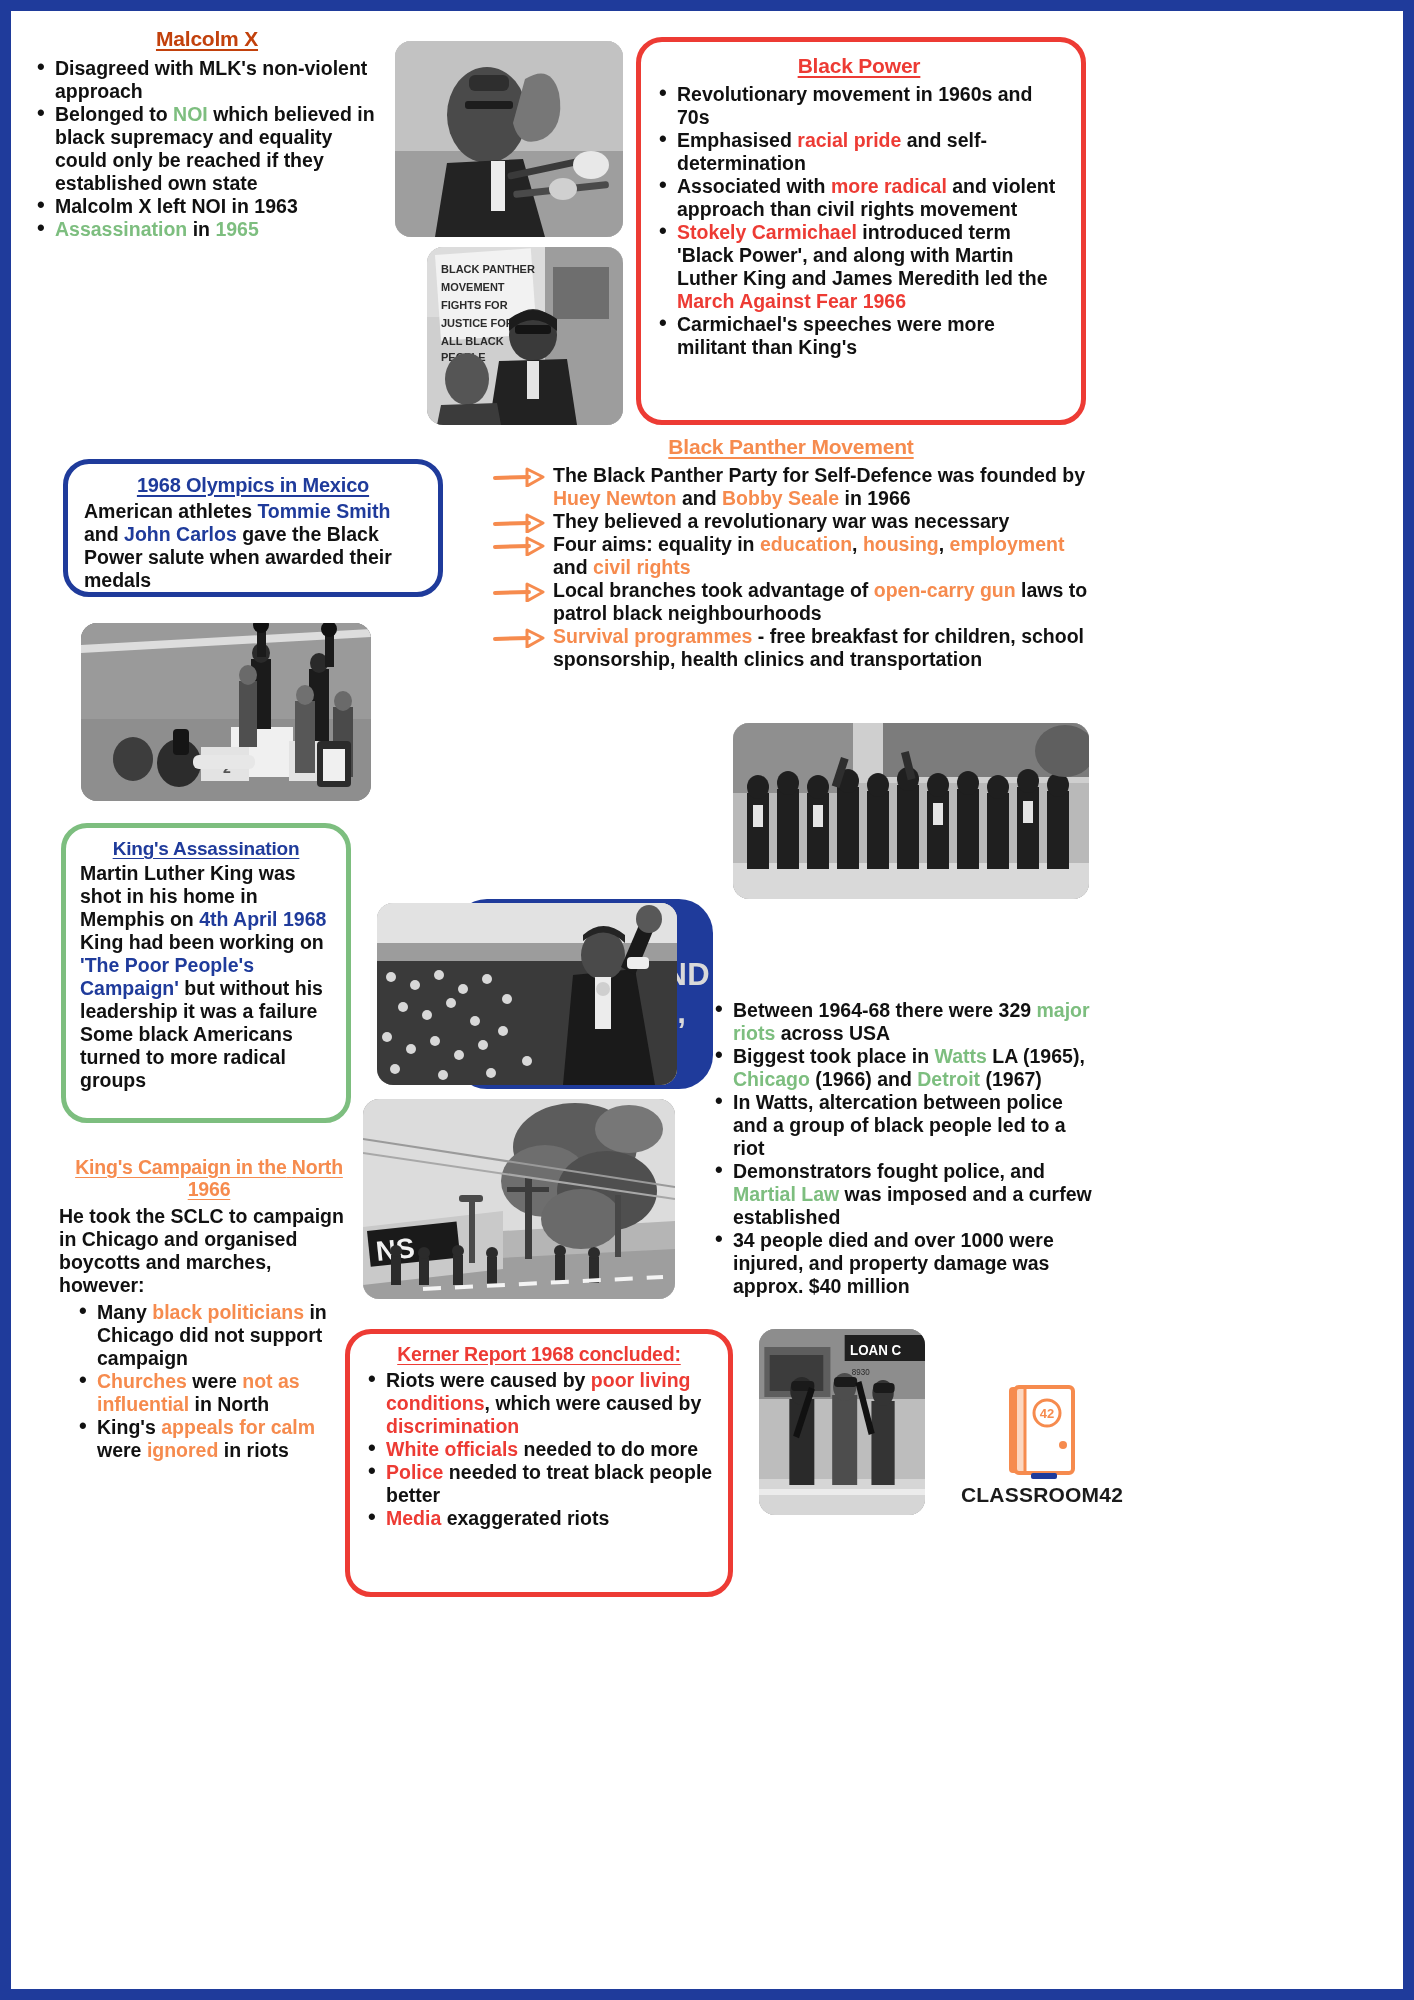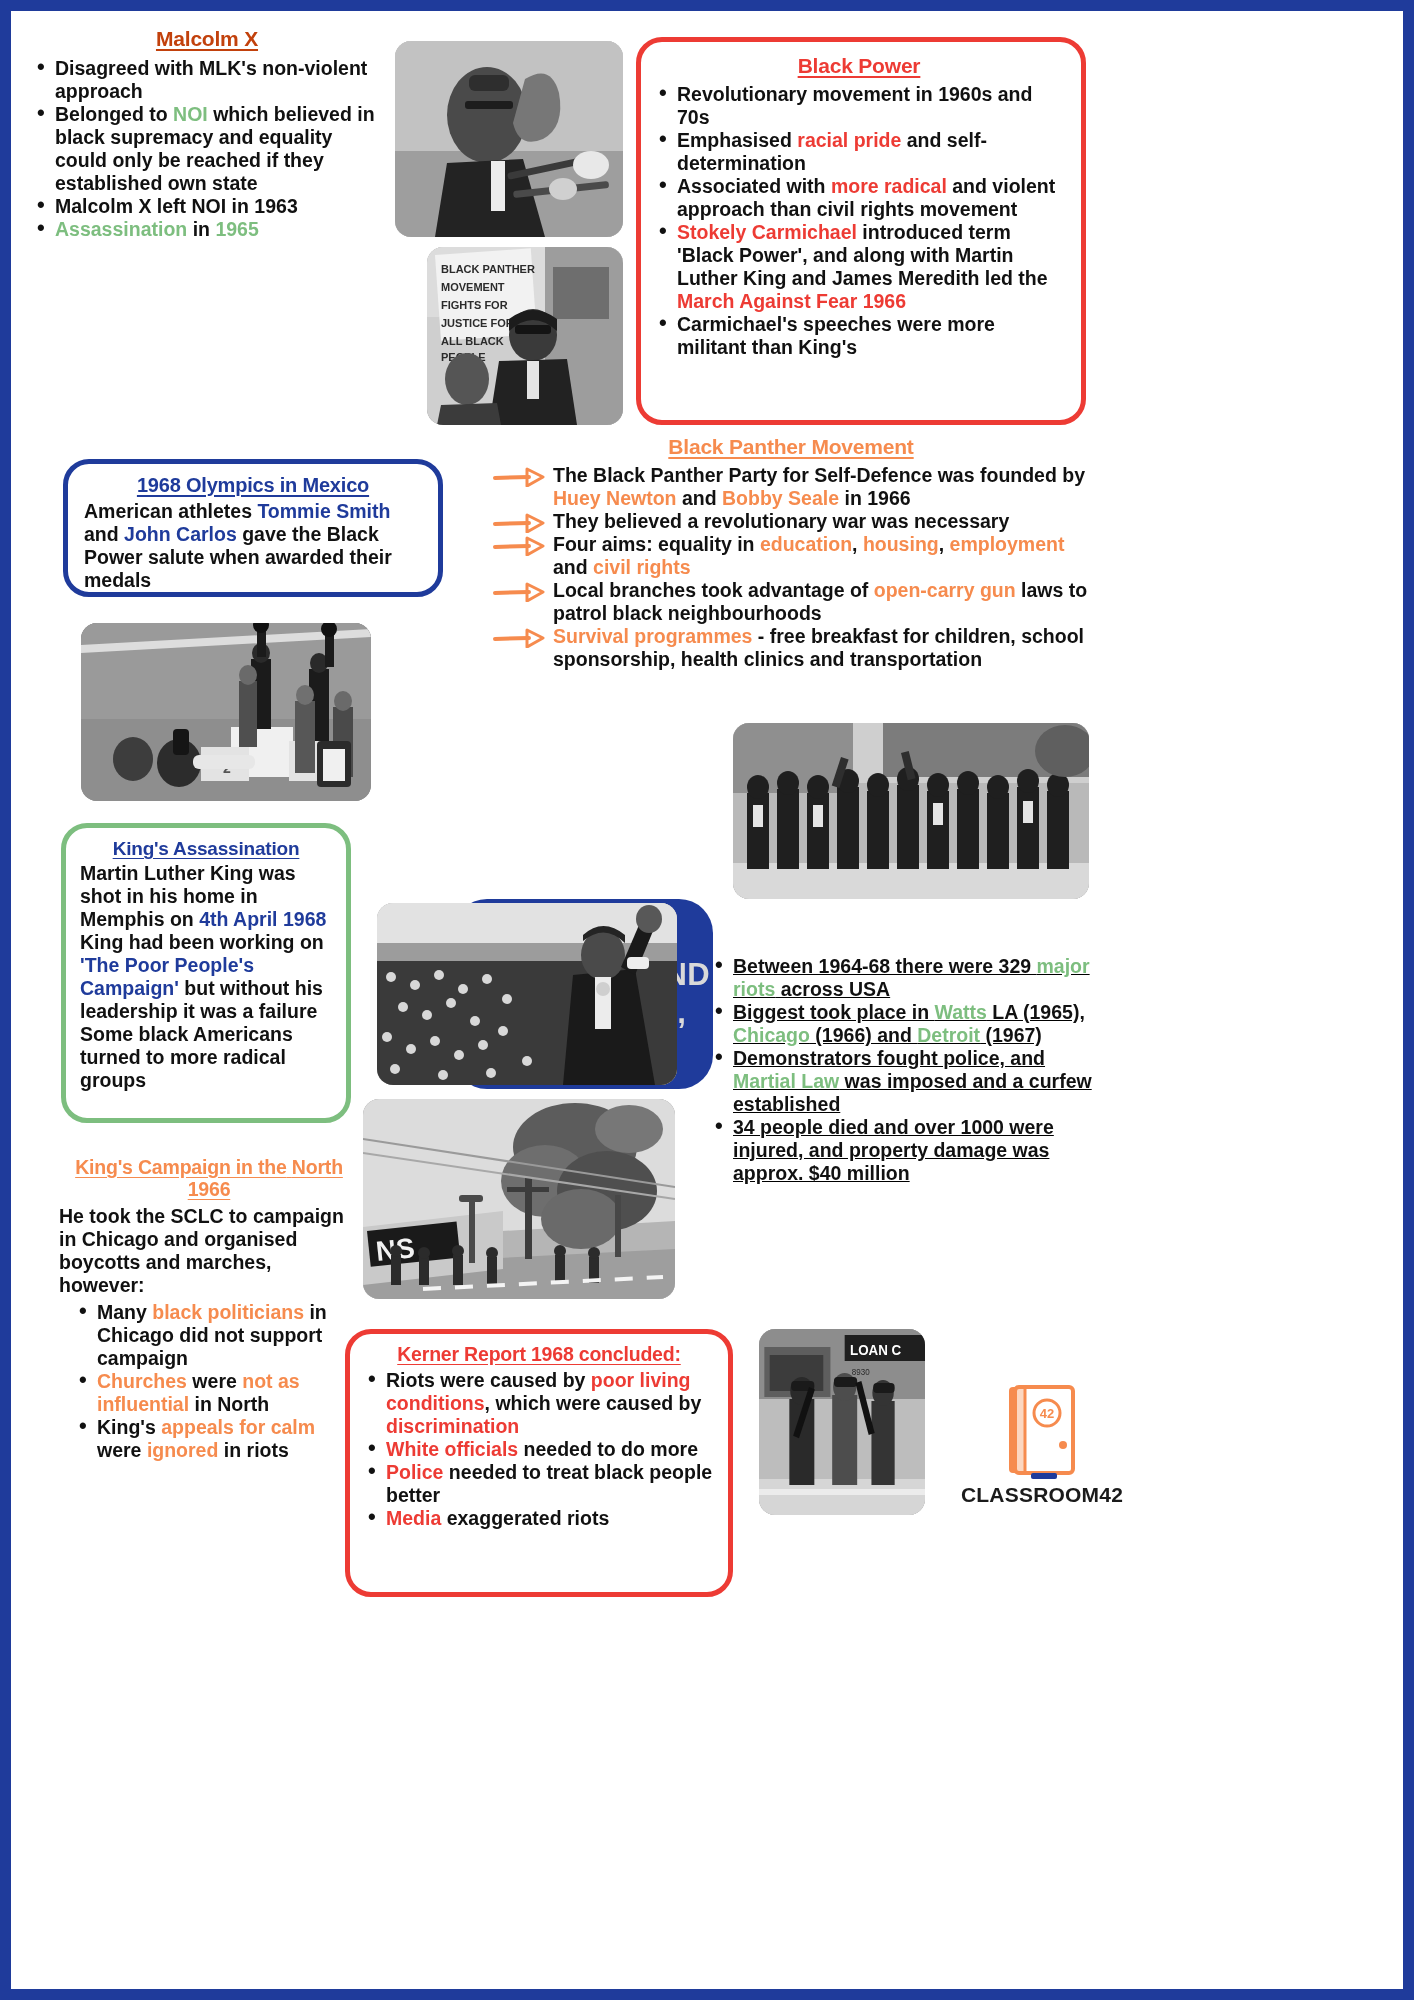--- a/index.html
+++ b/index.html
@@ -335,7 +335,7 @@
     </svg>
   </div>
 
-  <div style="position:absolute;left:700px;top:944px;width:390px;text-decoration:underline;">
+  <div style="position:absolute;left:700px;top:988px;width:390px;">
     <ul class="body-txt" style="font-size:19.5px;">
         <li class="dot"><span>Between 1964-68 there were 329 </span><span class="g">major riots</span><span> across USA</span></li>
         <li class="dot"><span>Biggest took place in </span><span class="g">Watts</span><span> LA (1965), </span><span class="g">Chicago</span><span> (1966) and </span><span class="g">Detroit</span><span> (1967)</span></li>

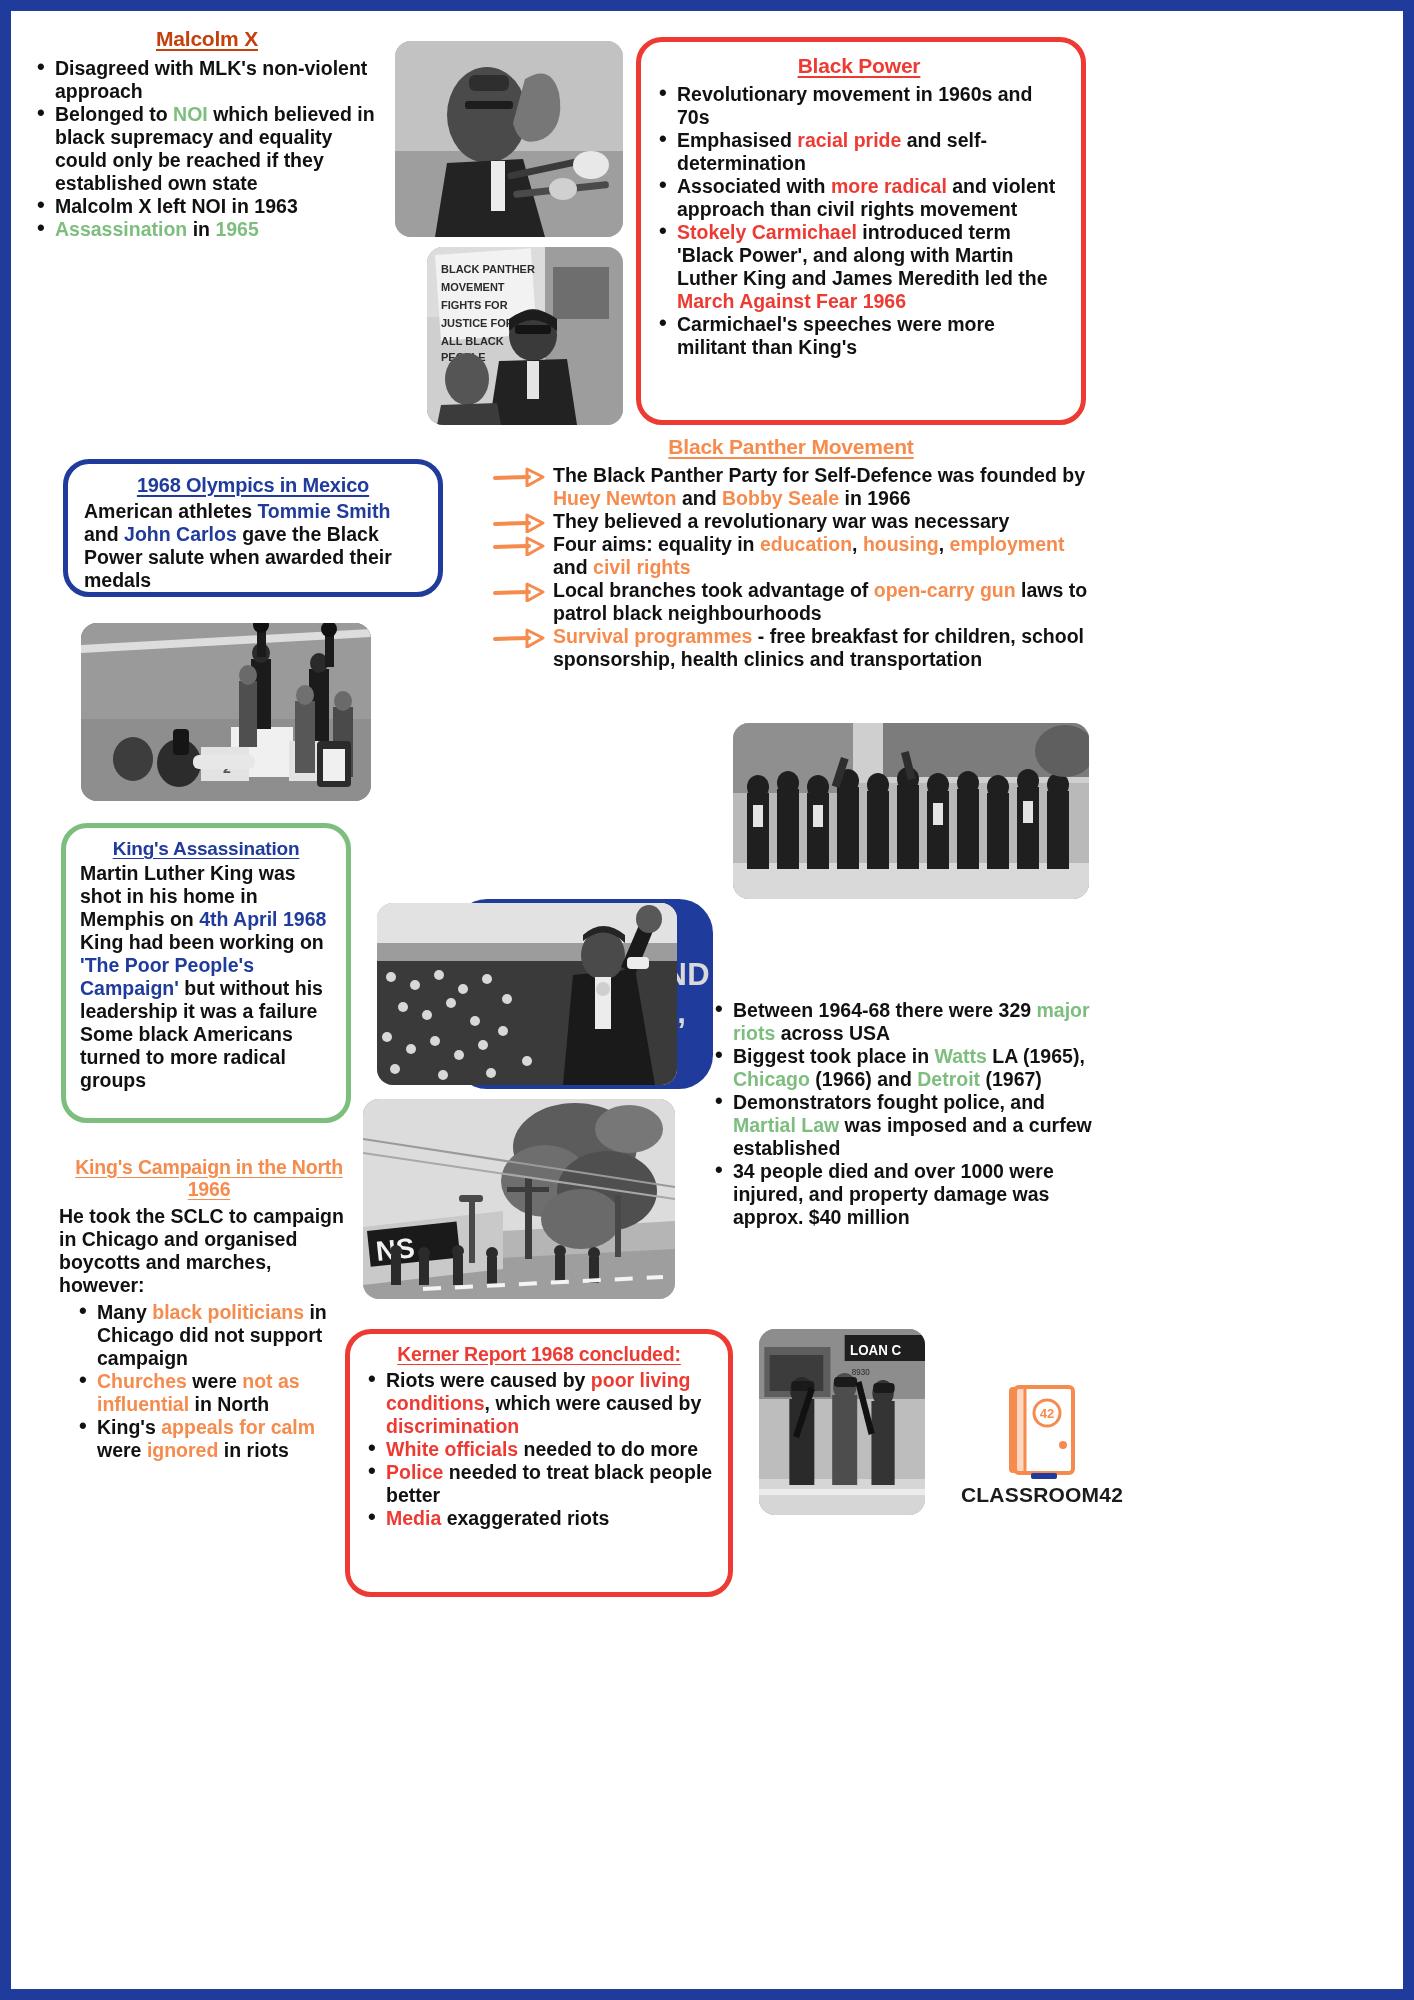--- a/index.html
+++ b/index.html
@@ -339,6 +339,7 @@
     <ul class="body-txt" style="font-size:19.5px;">
         <li class="dot"><span>Between 1964-68 there were 329 </span><span class="g">major riots</span><span> across USA</span></li>
         <li class="dot"><span>Biggest took place in </span><span class="g">Watts</span><span> LA (1965), </span><span class="g">Chicago</span><span> (1966) and </span><span class="g">Detroit</span><span> (1967)</span></li>
+        <li class="dot"><span>In Watts, altercation between police and a group of black people led to a riot</span></li>
         <li class="dot"><span>Demonstrators fought police, and </span><span class="g">Martial Law</span><span> was imposed and a curfew established</span></li>
         <li class="dot"><span>34 people died and over 1000 were injured, and property damage was approx. $40 million</span></li>
       </ul>

